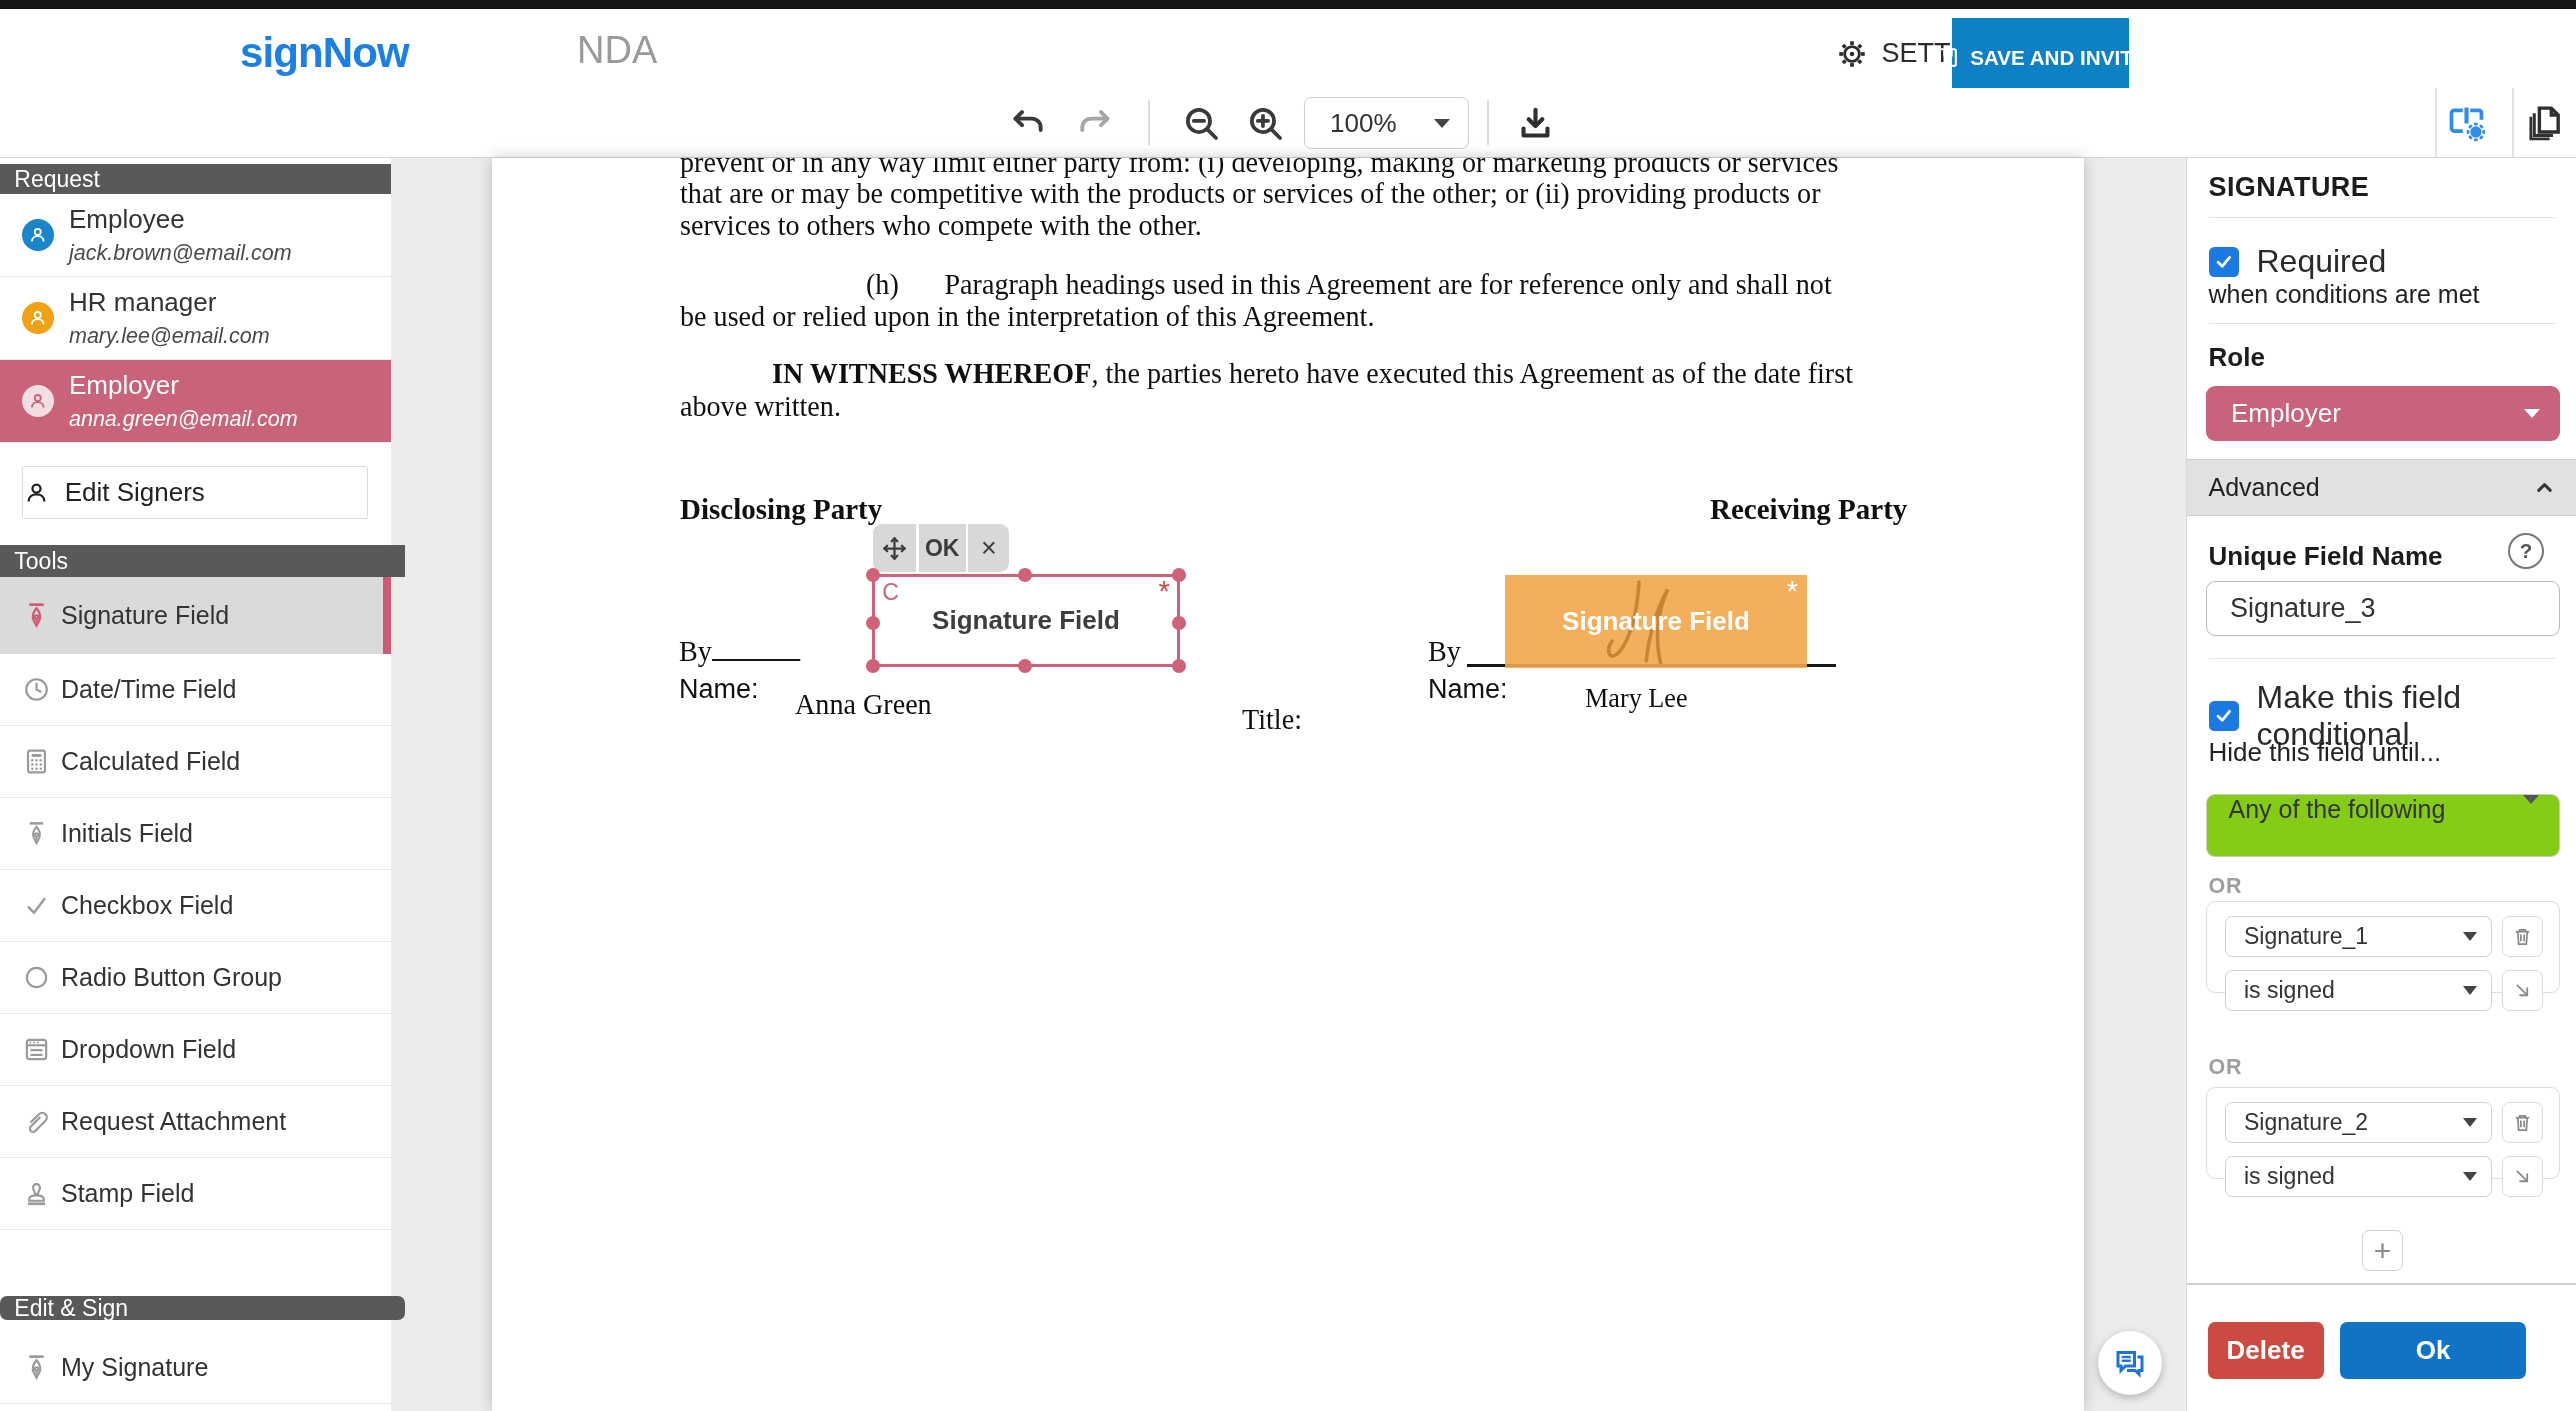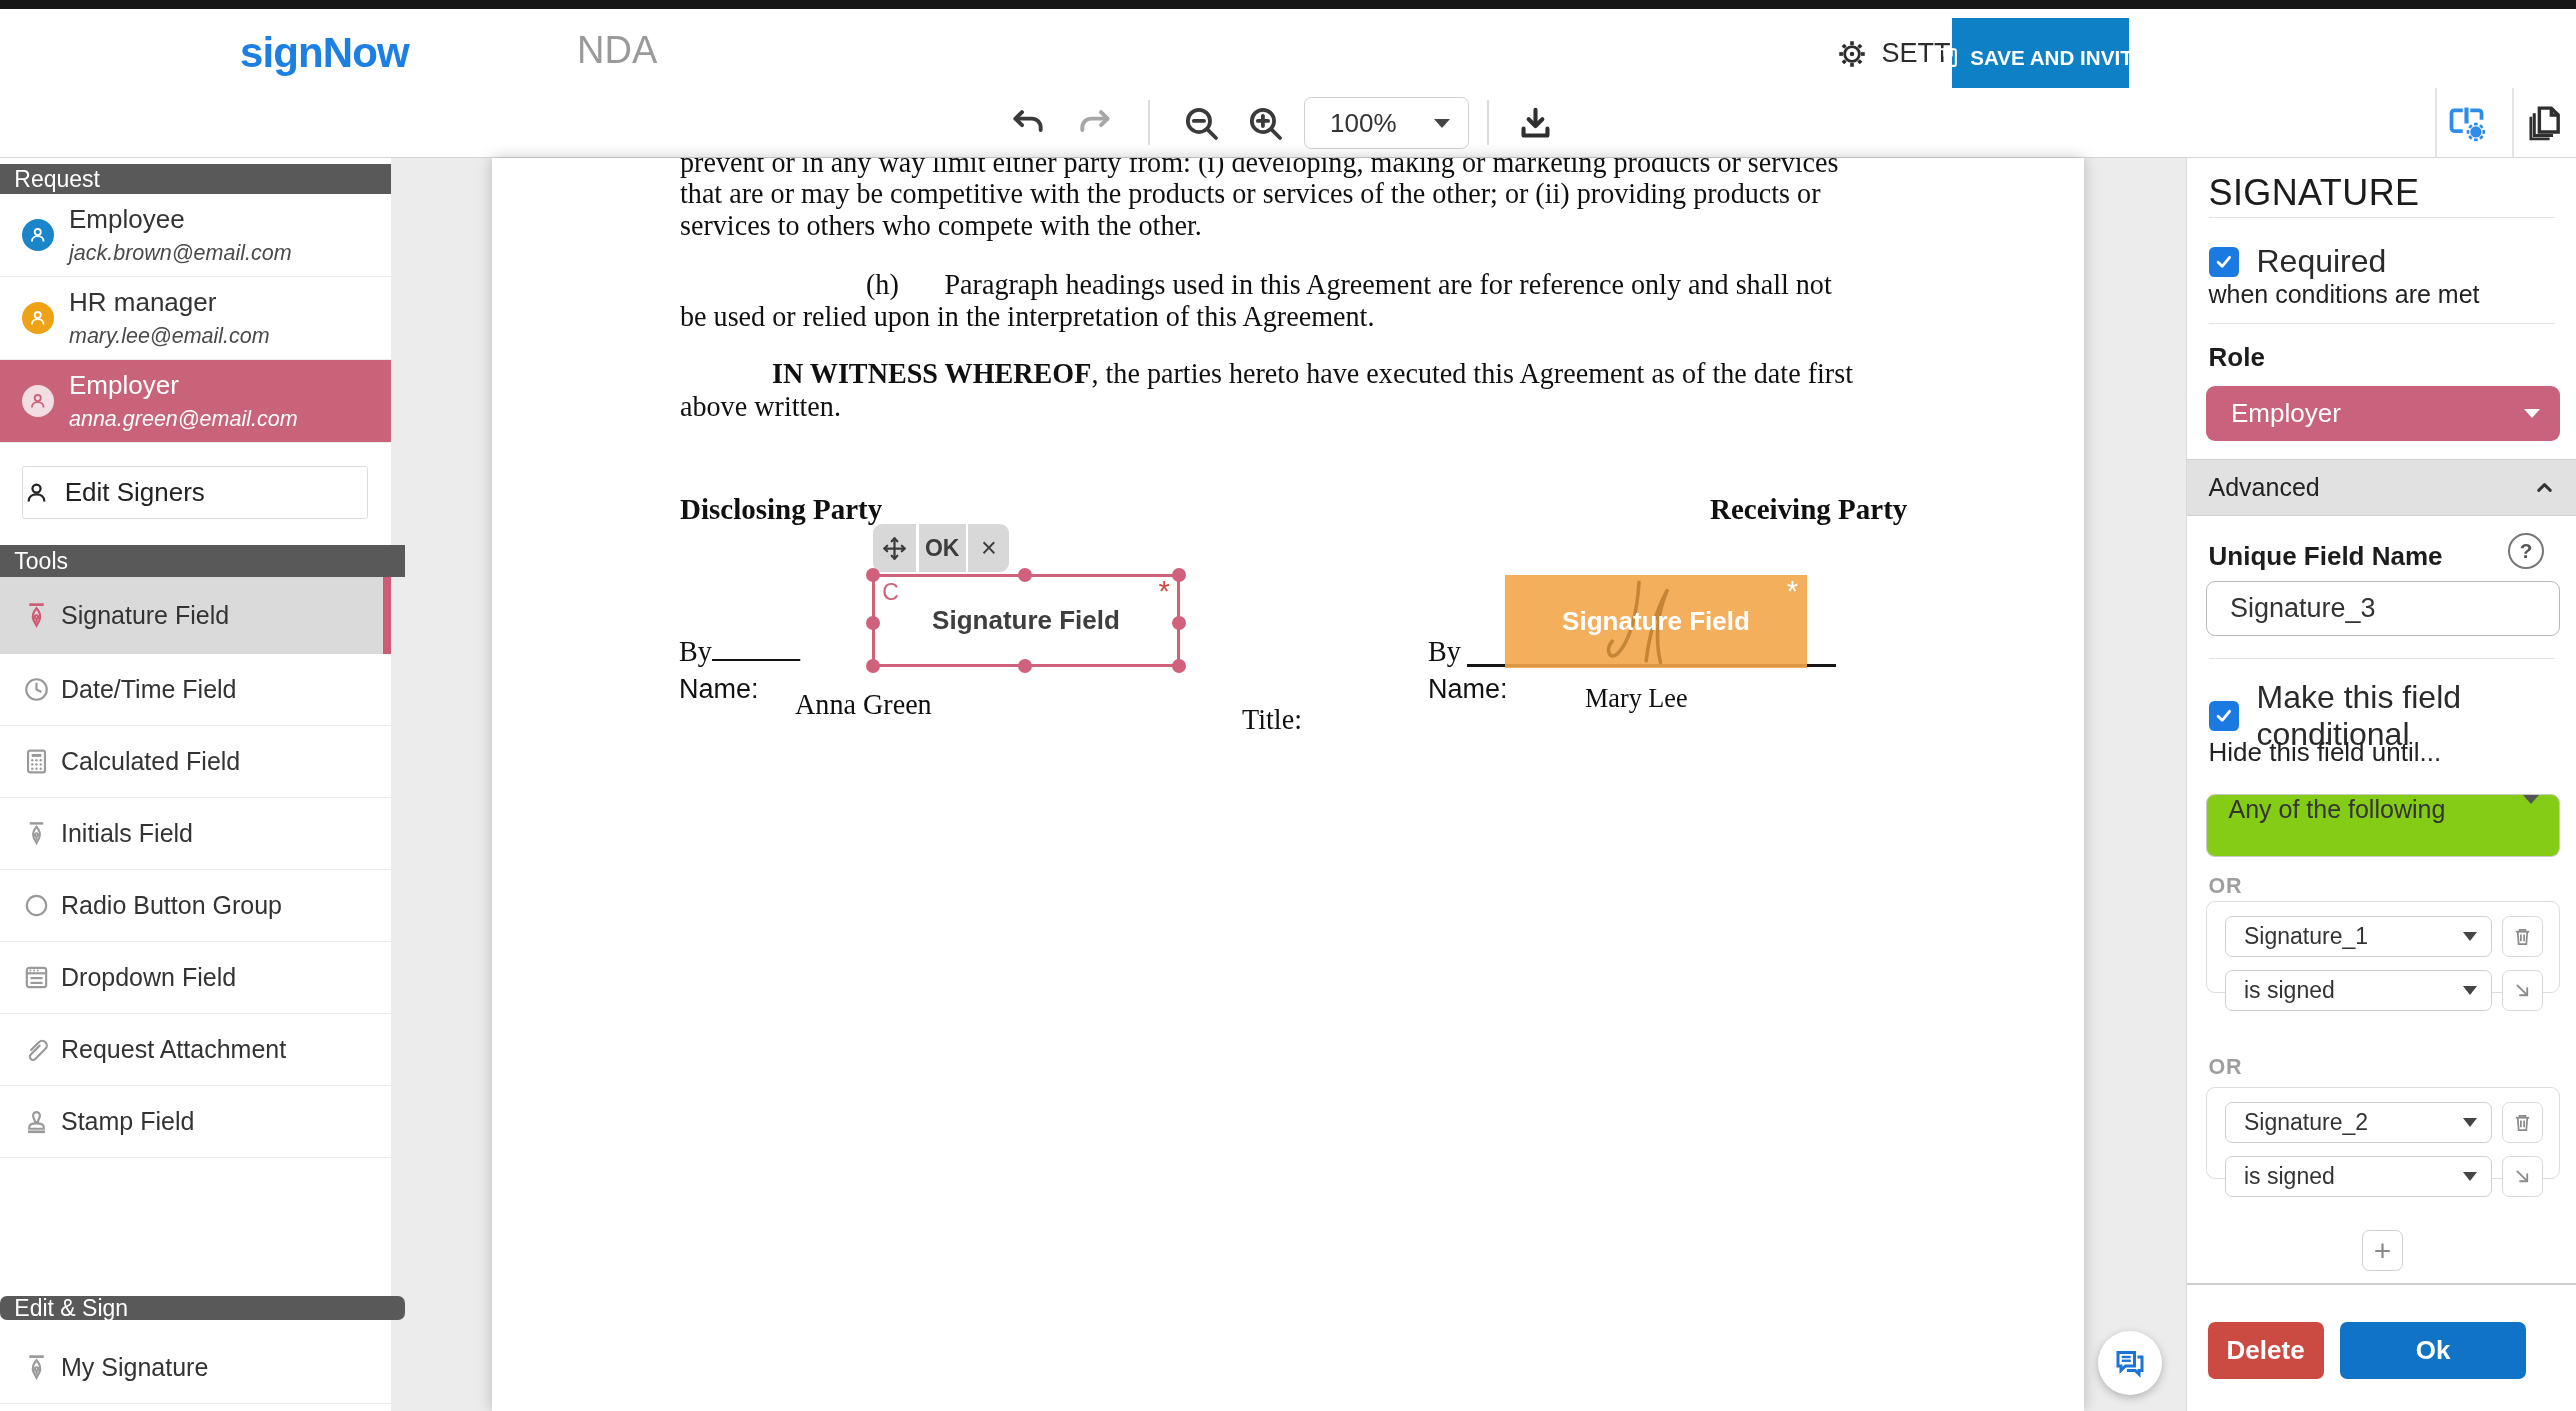--- a/index.html
+++ b/index.html
@@ -87,7 +87,7 @@
 
   
   .panel{position:absolute;left:2186px;top:158px;width:390px;height:1253px;background:#fff;border-left:0.9px solid #d9d9d9;box-sizing:border-box;}
-  .p-title{position:absolute;left:21.5px;top:14.3px;font-size:36px;font-weight:normal;color:#1c1c1c;letter-spacing:0.4px;}
+  .p-title{position:absolute;left:21.5px;top:14.3px;font-size:27px;font-weight:bold;color:#1c1c1c;letter-spacing:0.4px;}
   .p-div{position:absolute;left:21.5px;right:21.5px;height:0.9px;background:#e3e3e3;}
   .cbx{width:30px;height:30px;border-radius:5.4px;background:#1b79e2;display:flex;align-items:center;justify-content:center;flex:none;cursor:pointer;}
   .cb-row{position:absolute;left:21.5px;display:flex;align-items:center;gap:18px;font-size:32px;color:#2a2a2a;}

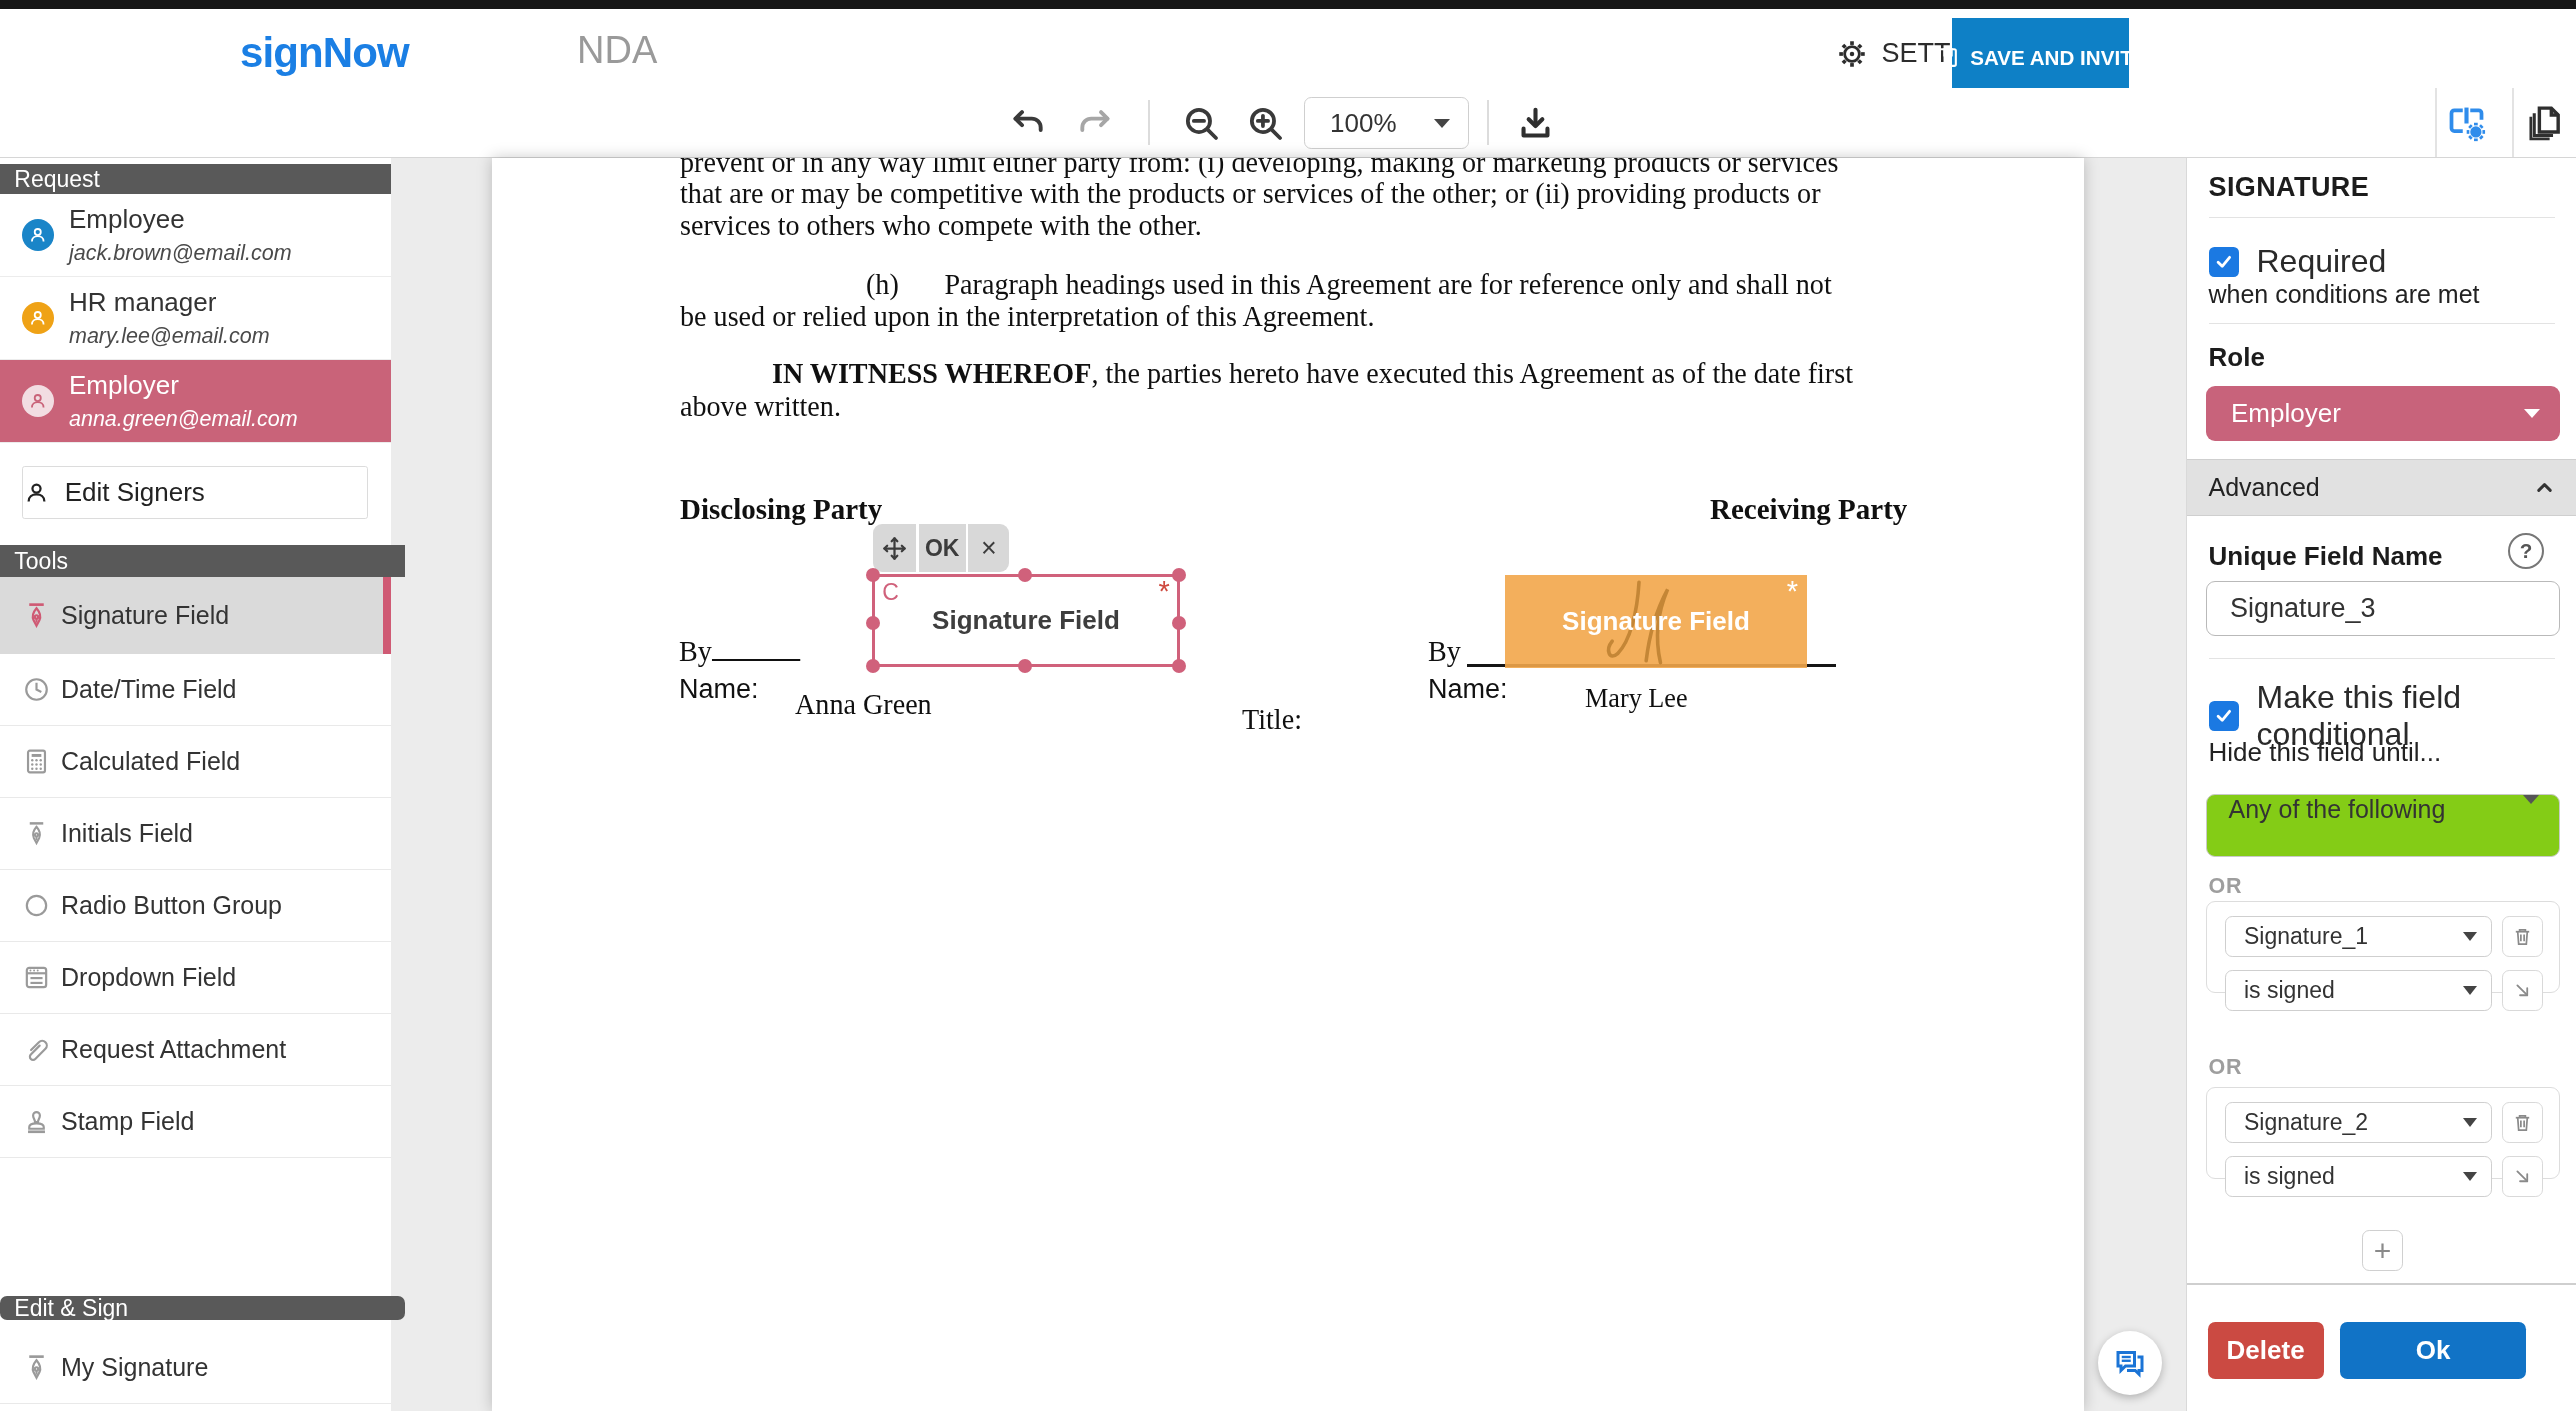--- a/index.html
+++ b/index.html
@@ -339,6 +339,14 @@
     </div>
     <div class="tool">
       <span class="ticon">
+        <svg width="29" height="29" viewBox="0 0 24 24" fill="none" stroke="currentColor" stroke-width="2">
+            <polyline points="5,13 10,18 19,6"></polyline>
+          </svg>
+      </span>
+      <span class="tlabel">Checkbox Field</span>
+    </div>
+    <div class="tool">
+      <span class="ticon">
         <svg width="29" height="29" viewBox="0 0 24 24" fill="none" stroke="currentColor" stroke-width="1.8">
             <circle cx="12" cy="12" r="8"></circle>
           </svg>

